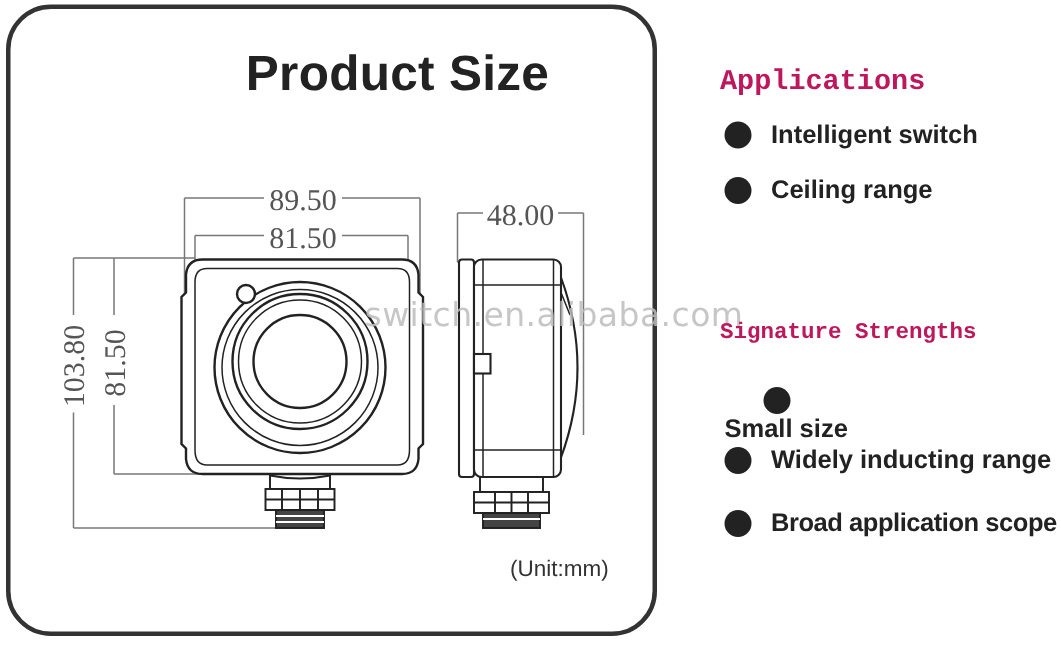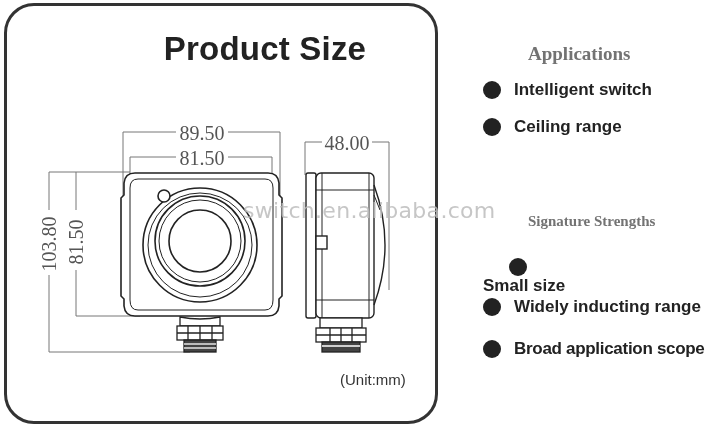--- a/index.html
+++ b/index.html
@@ -10,7 +10,7 @@
   .dim { font-family:"Liberation Serif", serif; font-size:20px; fill:#555; }
   .watermark { position:absolute; left:243px; top:198px; font-family:"DejaVu Sans", sans-serif; font-size:22px; color:#bdbdbd; opacity:0.85; letter-spacing:0.3px; }
   .unit { position:absolute; left:340px; top:371px; font-family:"Liberation Sans", sans-serif; font-size:15px; color:#333; }
-  .sec-h { position:absolute; font-family:Liberation Serif, serif; font-weight:bold; color:#737373;margin-left:48px; }
+  .sec-h { position:absolute; font-family:Liberation Mono, monospace; font-weight:bold; color:#be185d; }
   .item { position:absolute; display:flex; align-items:center; font-family:"Liberation Sans", sans-serif; font-weight:bold; color:#222; font-size:17px; white-space:nowrap; }
   .dot { width:18px; height:18px; border-radius:50%; background:#222; margin-right:13px; flex:0 0 auto; }
 </style>

